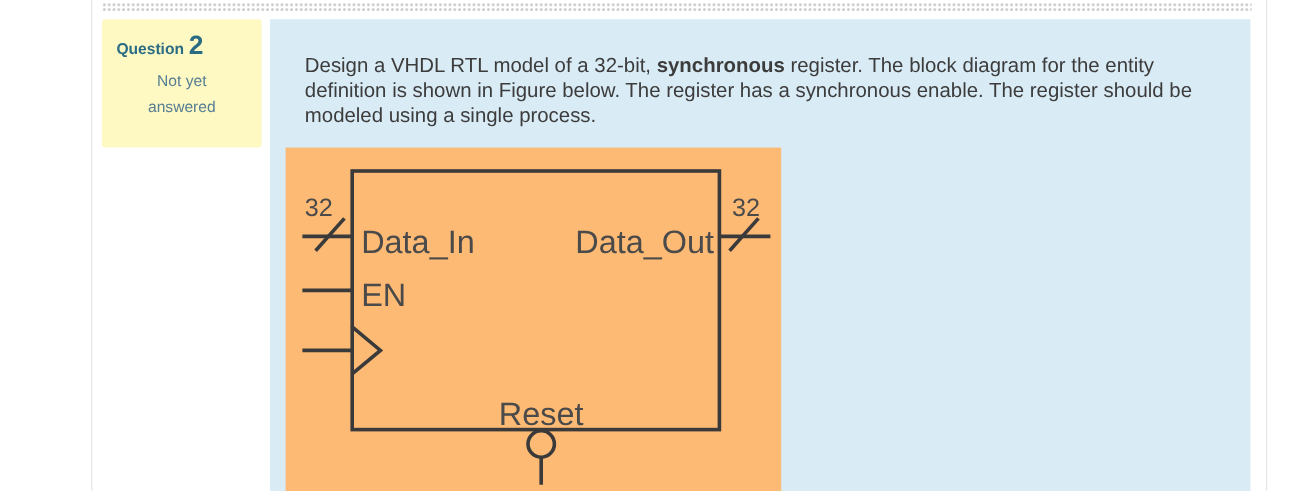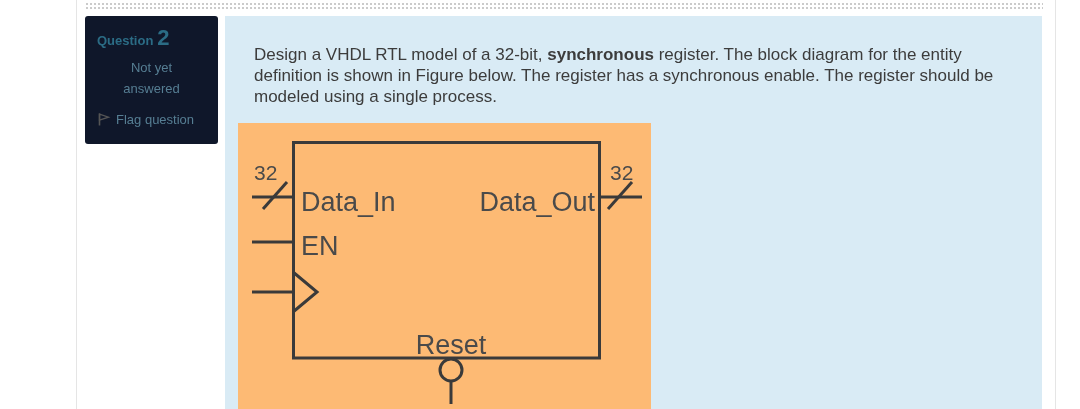--- a/index.html
+++ b/index.html
@@ -29,7 +29,7 @@
   .info-panel {
     position: absolute; left: 0; top: 0;
     width: 133px;
-    background: #0f172a;
+    background: #fef9c3;
     border-radius: 3px;
     padding: 11px 12px 14px 12px;
     color: #567e93;

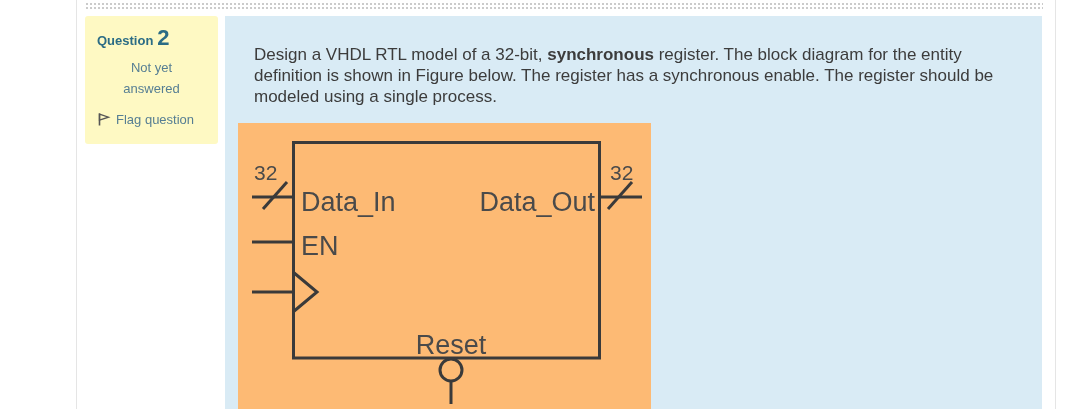--- a/index.html
+++ b/index.html
@@ -87,13 +87,6 @@
       </h3>
       <div class="info-state pre">Not yet
 answered</div>
-      <div class="flag-row">
-        <svg width="14" height="15" viewBox="0 0 14 15">
-          <path d="M2.5 1.5 L2.5 13.5" stroke="#555555" stroke-width="1.6" fill="none"></path>
-          <path d="M2.5 2.2 L11.5 5.2 L2.5 8.2 Z" stroke="#555555" stroke-width="1.3" fill="none"></path>
-        </svg>
-        <span class="flag-label">Flag question</span>
-      </div>
     </aside>
 
     <div class="qcontent">

